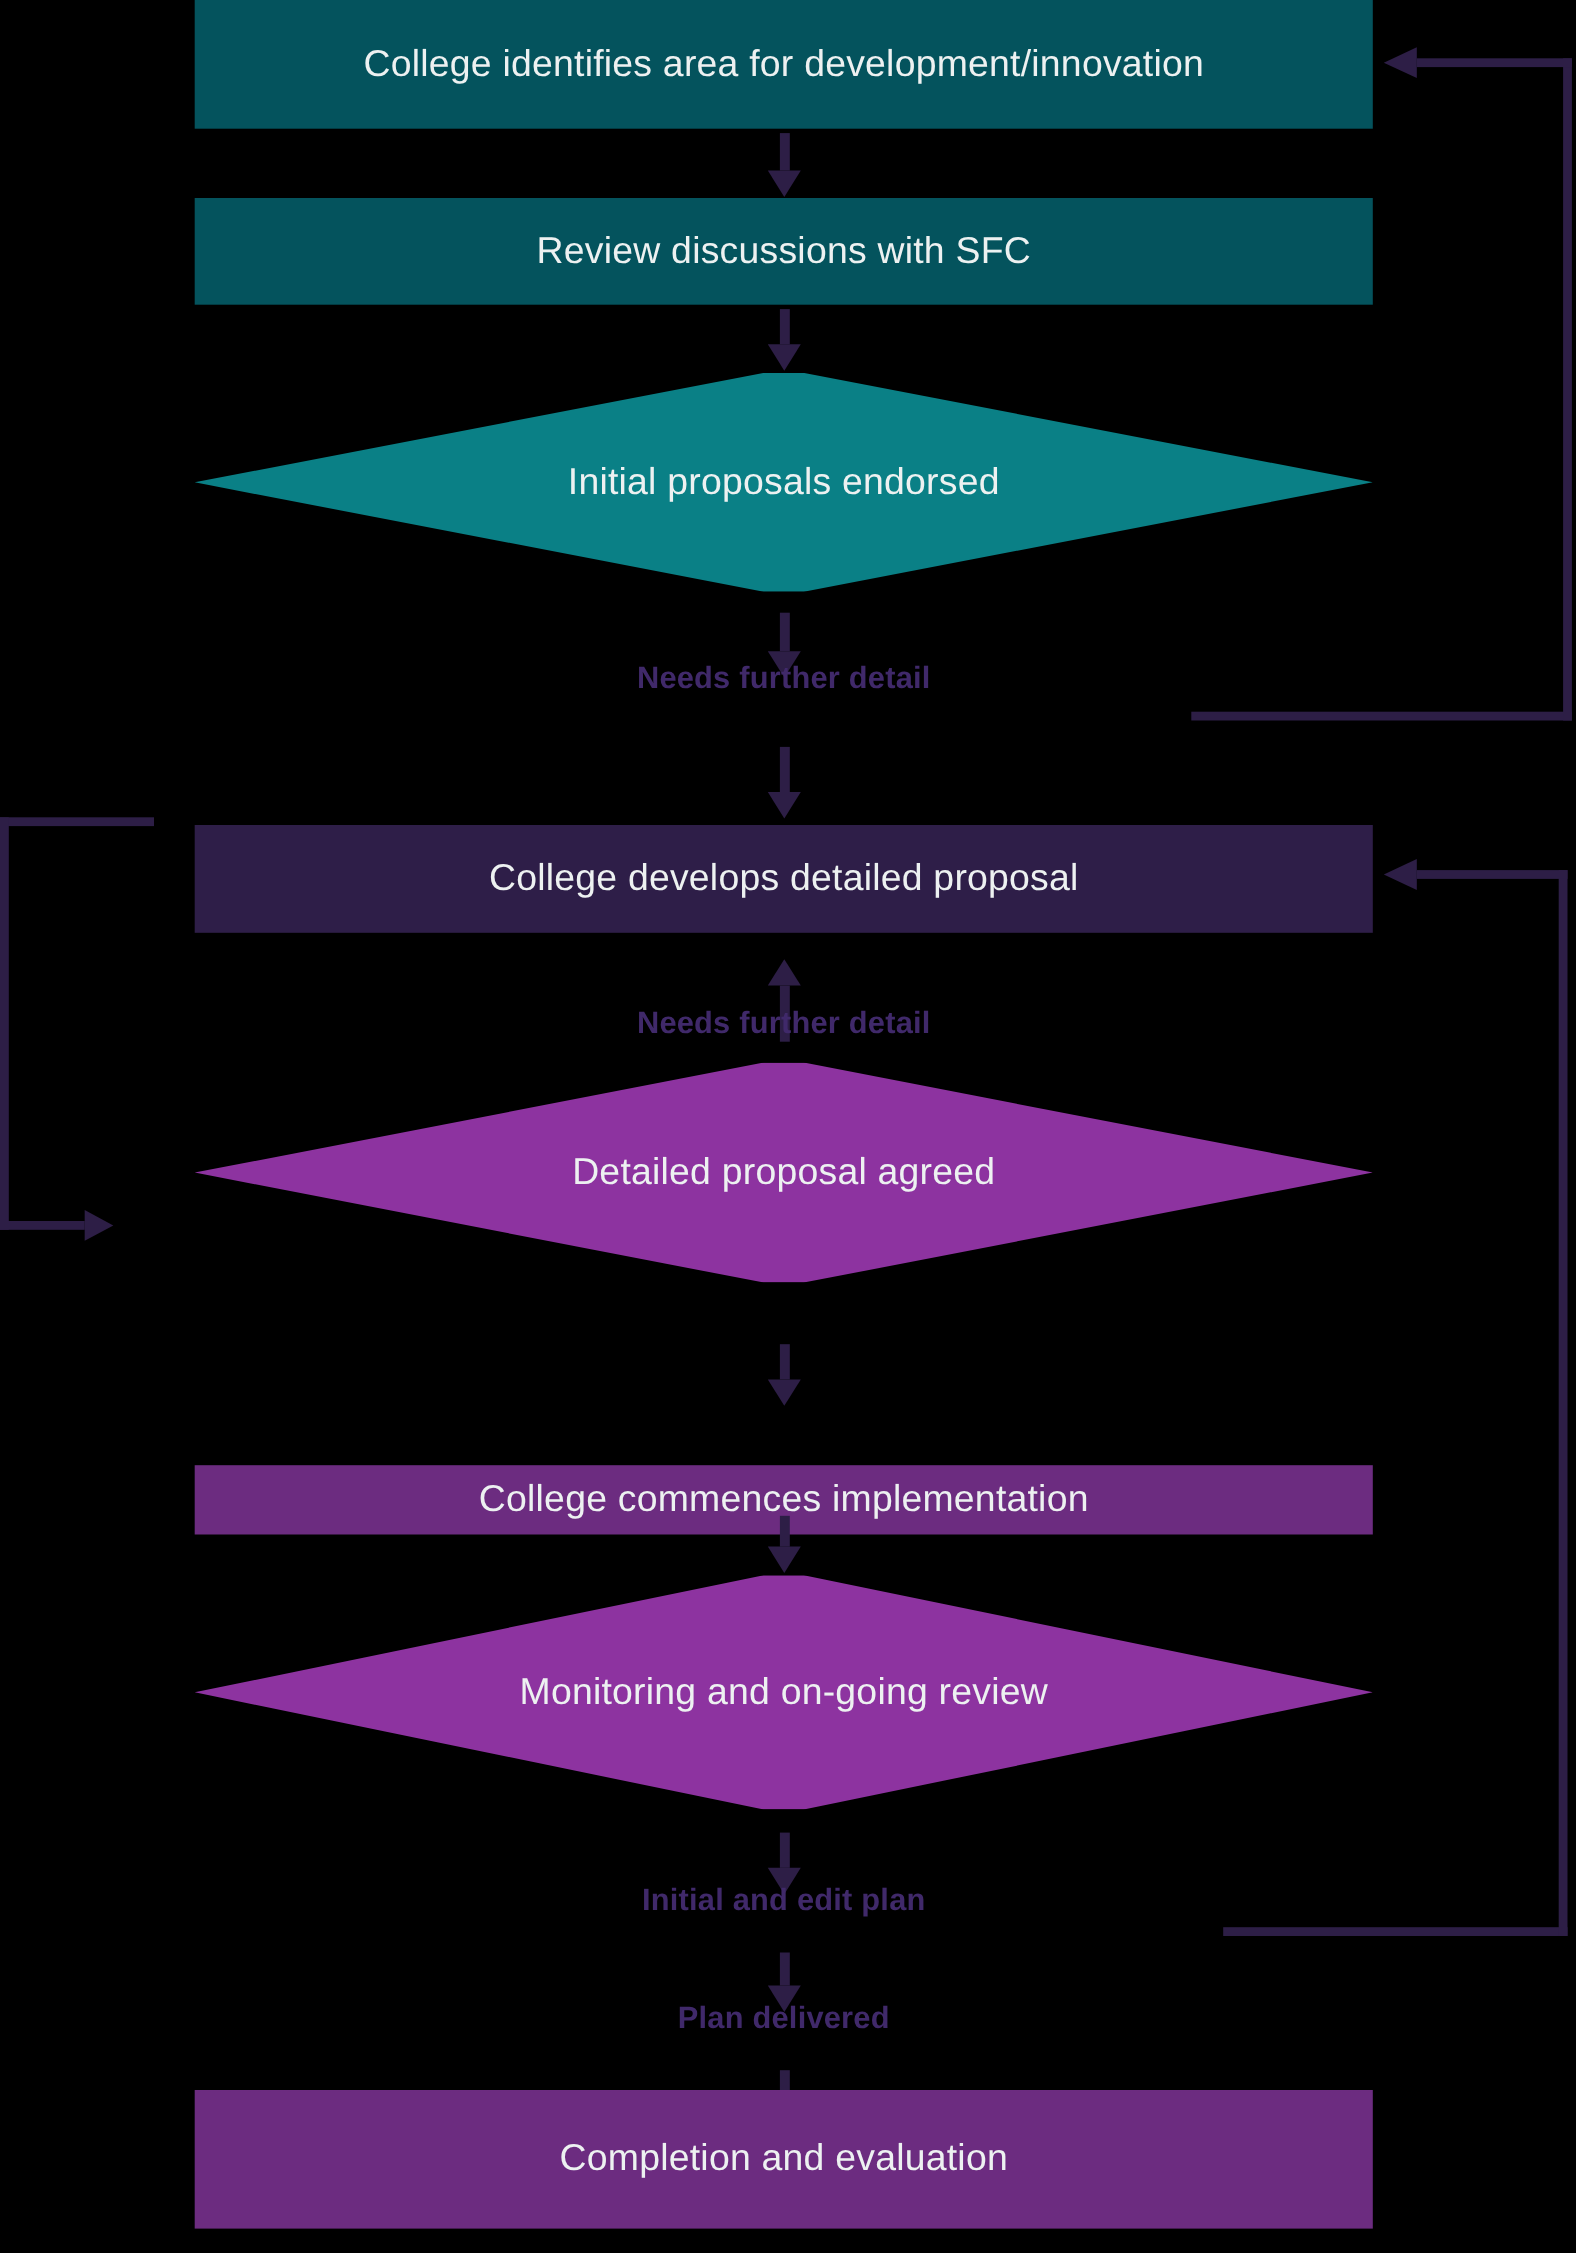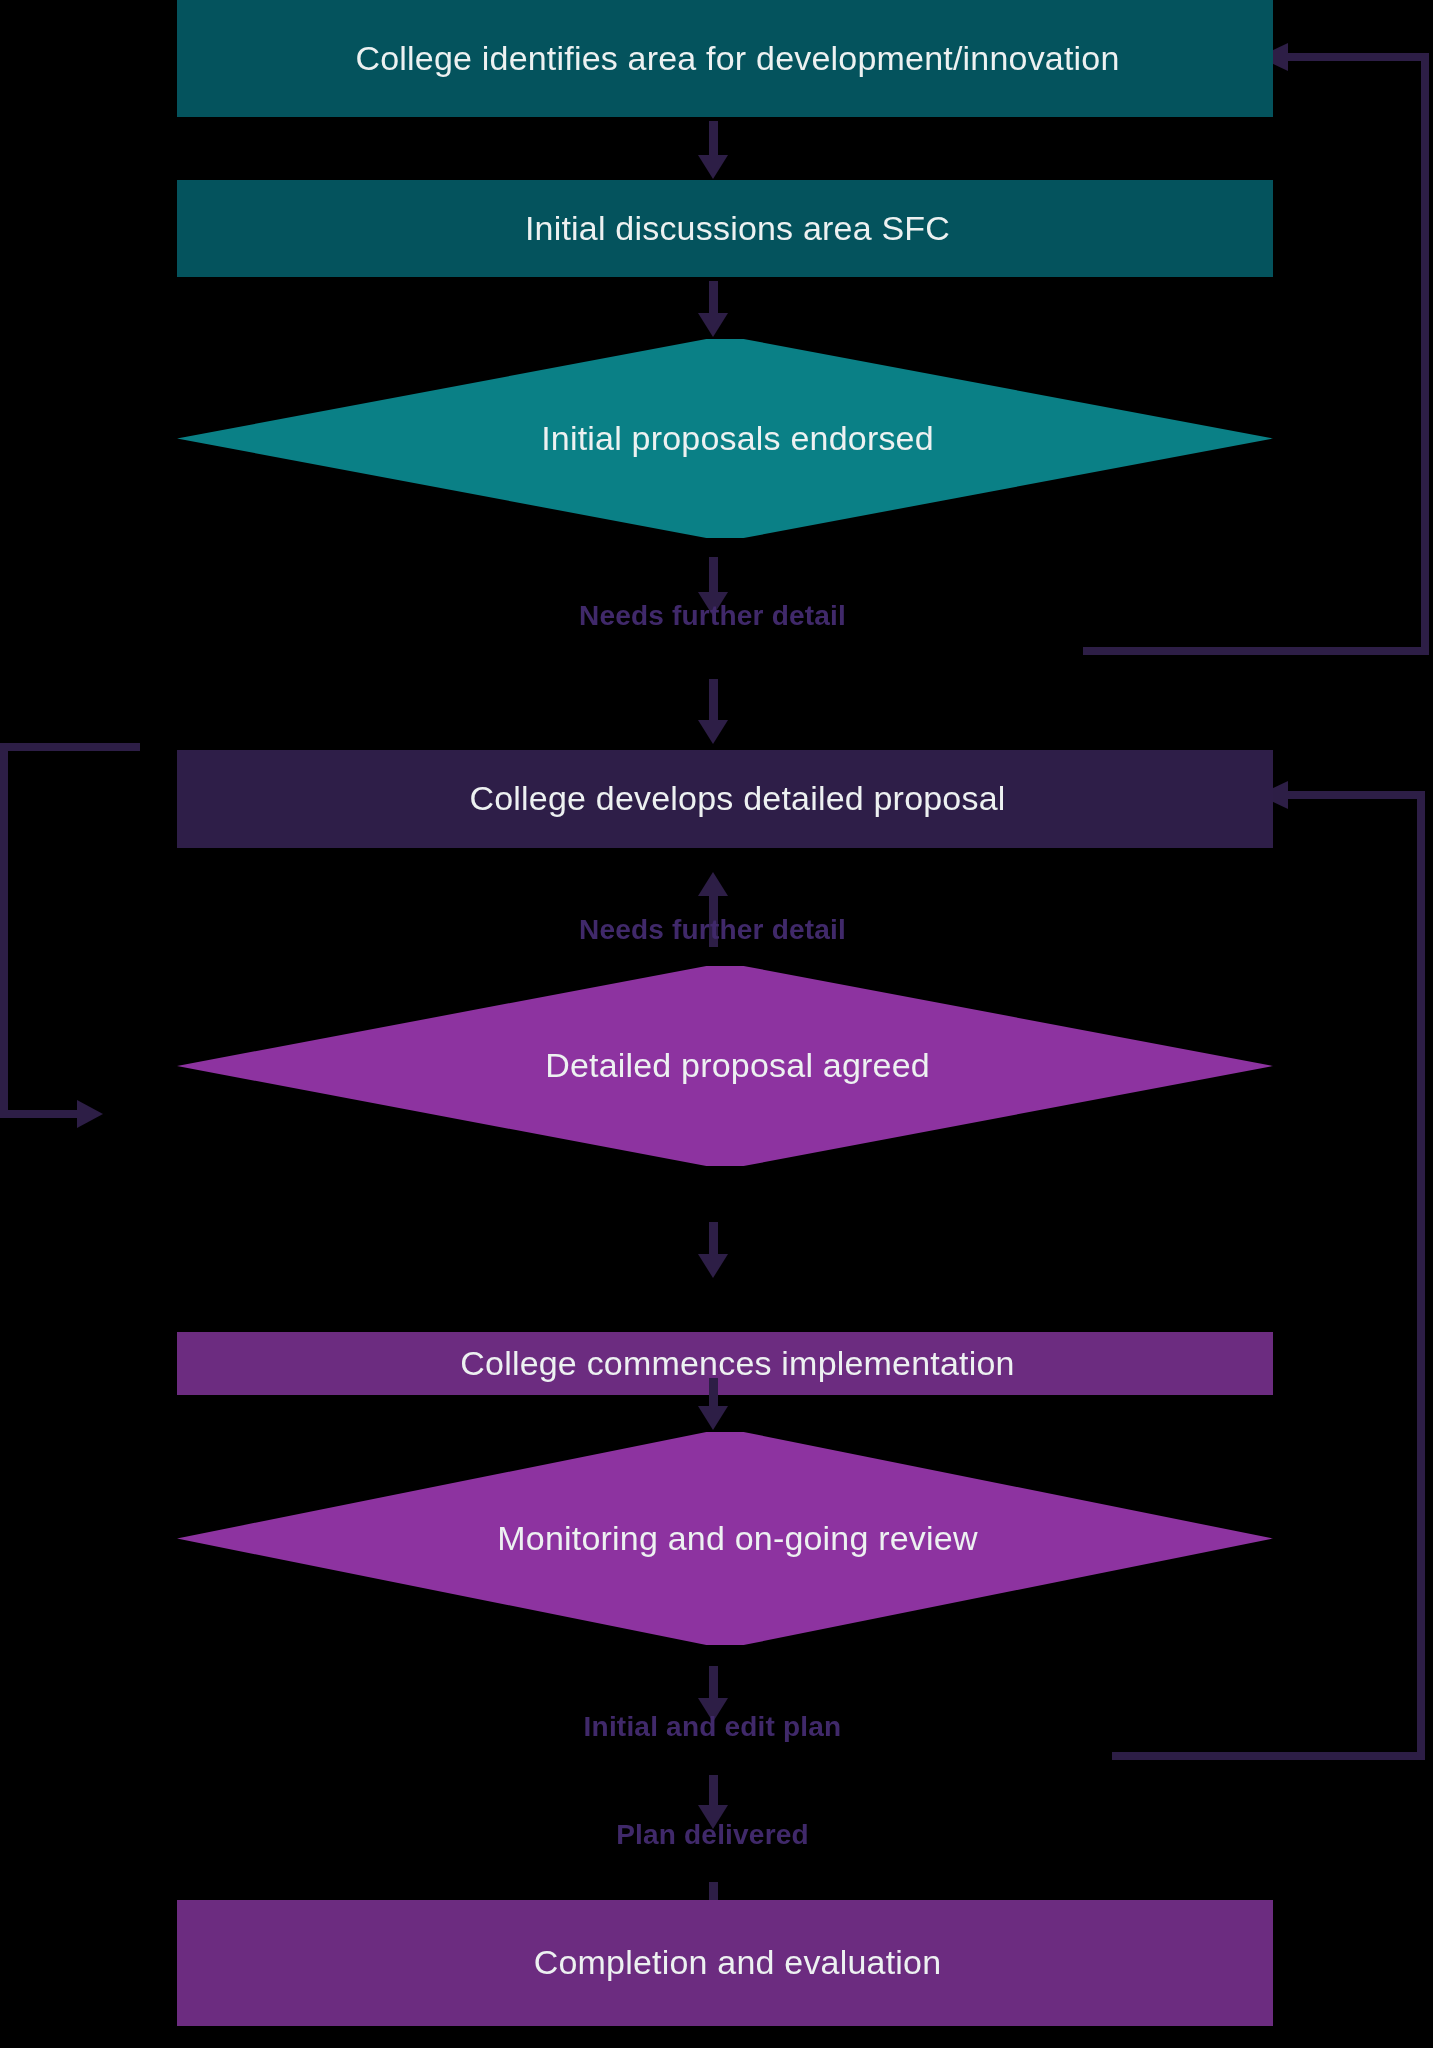--- a/index.html
+++ b/index.html
@@ -20,7 +20,7 @@
   }
   .node{
     position:absolute;left:177px;width:1071px;
-    display:flex;align-items:center;justify-content:center;text-align:center;padding-left:25px;
+    display:flex;align-items:center;justify-content:center;text-align:center;
   }
   .node span{
     color:var(--node-text);font-size:34px;letter-spacing:.2px;line-height:1.15;

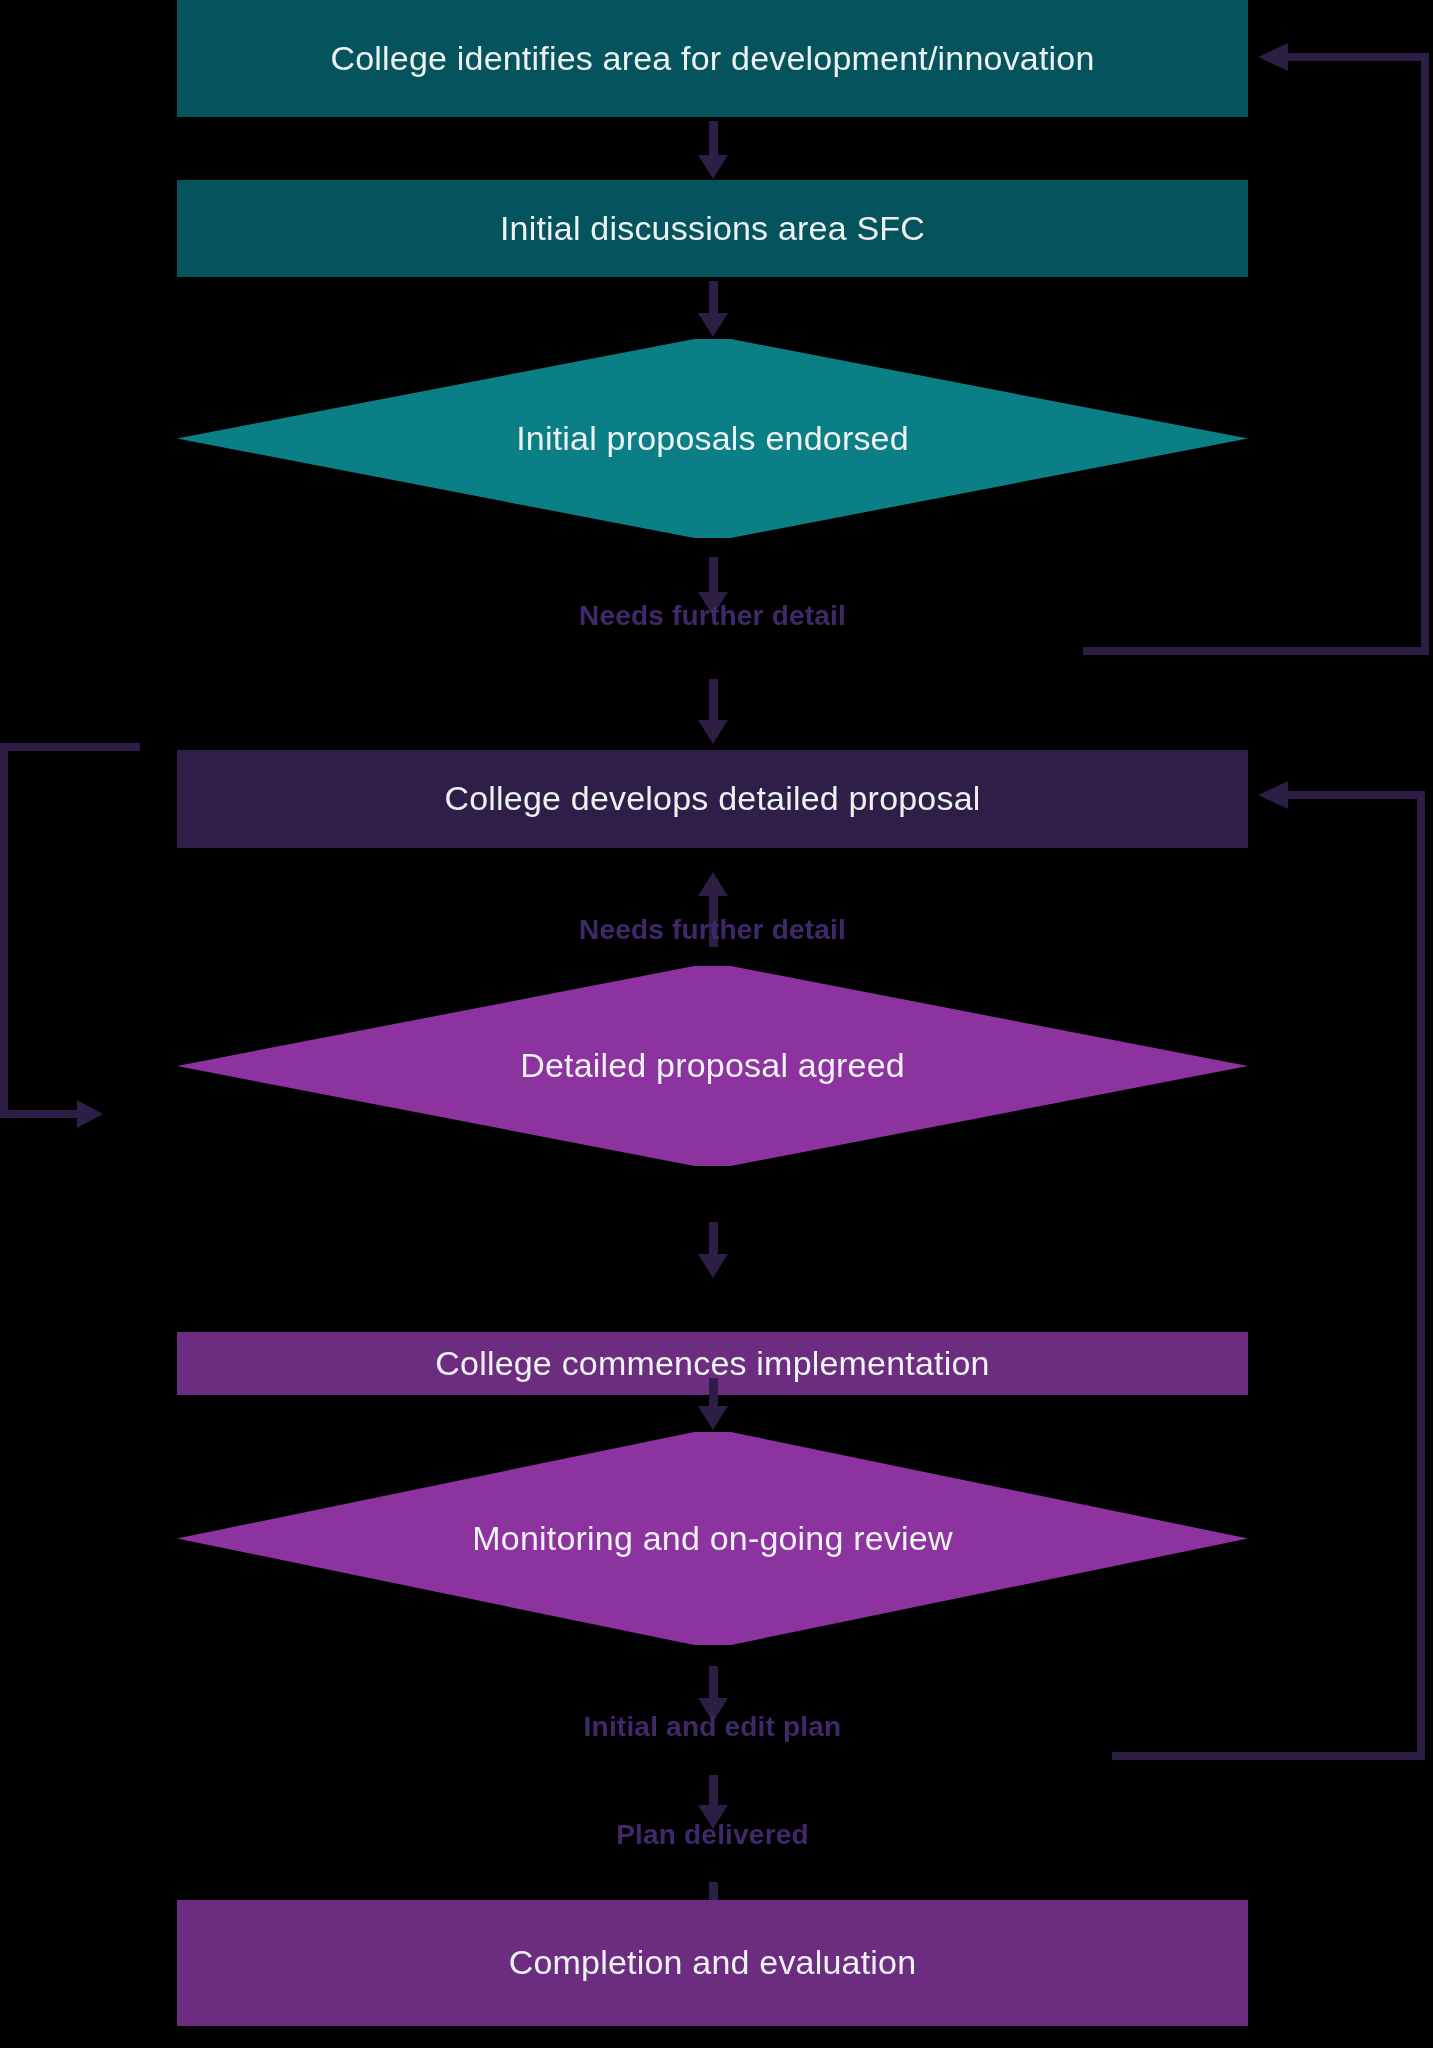--- a/index.html
+++ b/index.html
@@ -90,7 +90,7 @@
   </div>
 
   <div class="node fill-teal-box" style="top:180px;height:97px">
-    <span>Initial discussions area SFC</span>
+    <span>Review discussions with SFC</span>
   </div>
 
   <div class="varrow down" style="left:698px;top:281px;height:56px">

